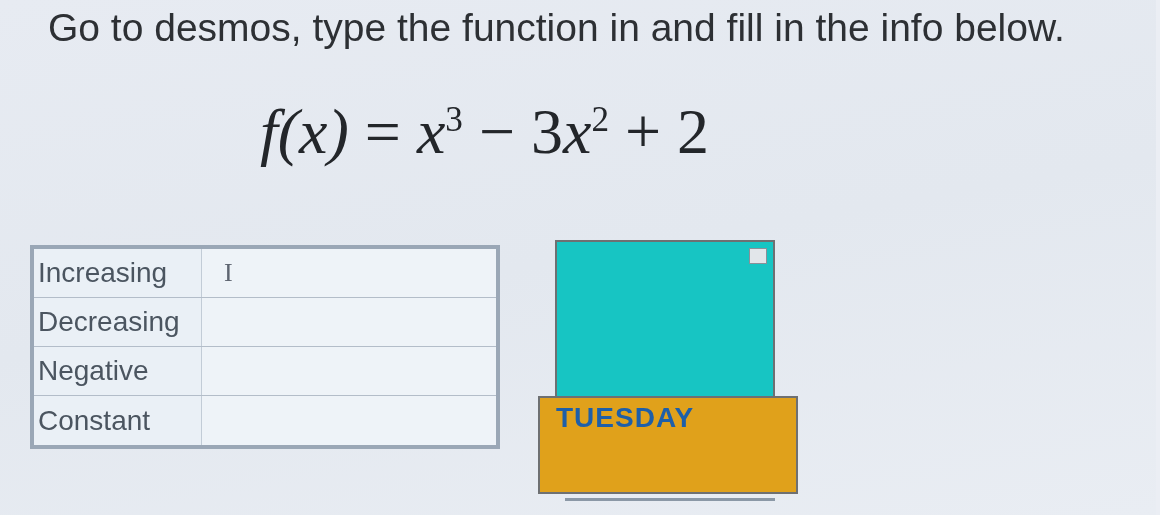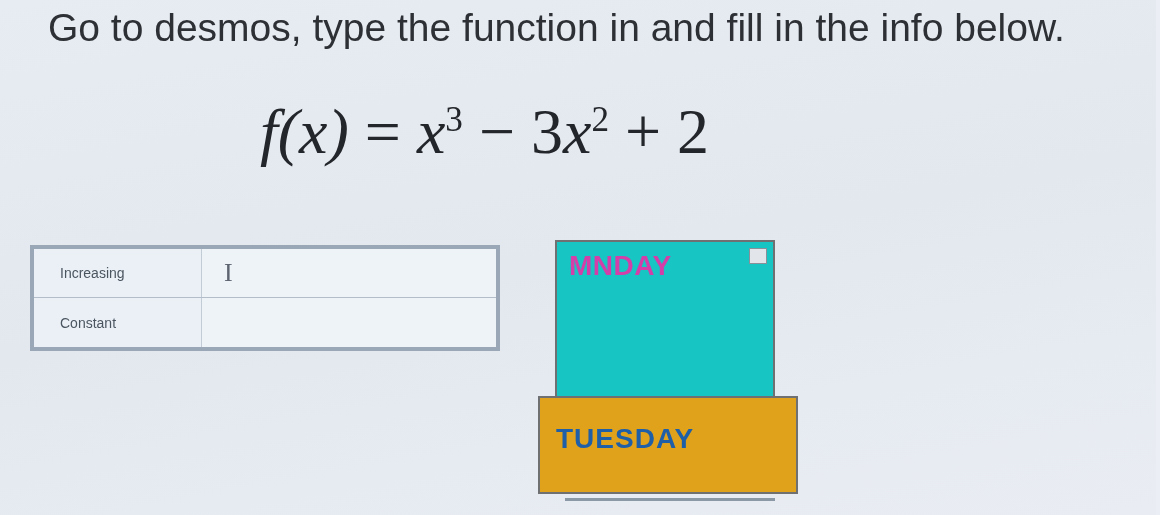--- a/index.html
+++ b/index.html
@@ -55,8 +55,8 @@
     border-right: 1px solid #c2ccd7;
     display: flex;
     align-items: center;
-    padding-left: 26px;
-    font-size: 14px;
+    padding-left: 4px;
+    font-size: 28px;
     color: #4b5560;
     background: #eaf0f6;
   }

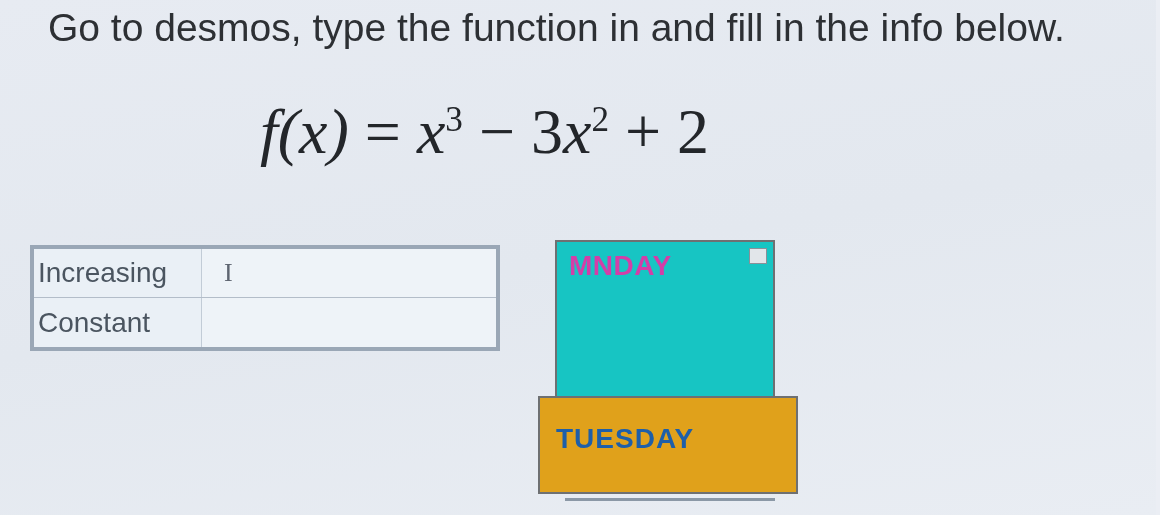--- a/index.html
+++ b/index.html
@@ -146,7 +146,6 @@
   </div>
 
   <div class="monday-card">
-    <span>MNDAY</span>
     <span class="tab"></span>
   </div>
 

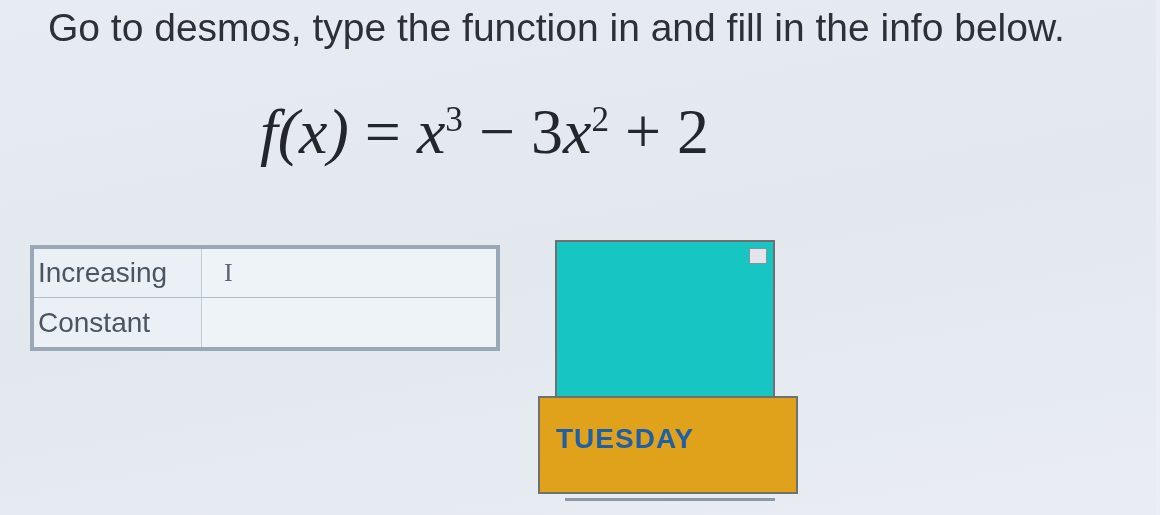--- a/index.html
+++ b/index.html
@@ -140,6 +140,10 @@
       <div class="val-cell">I</div>
     </div>
     <div class="row">
+      <div class="label-cell">Decreasing</div>
+      <div class="val-cell"></div>
+    </div>
+    <div class="row">
       <div class="label-cell">Constant</div>
       <div class="val-cell"></div>
     </div>

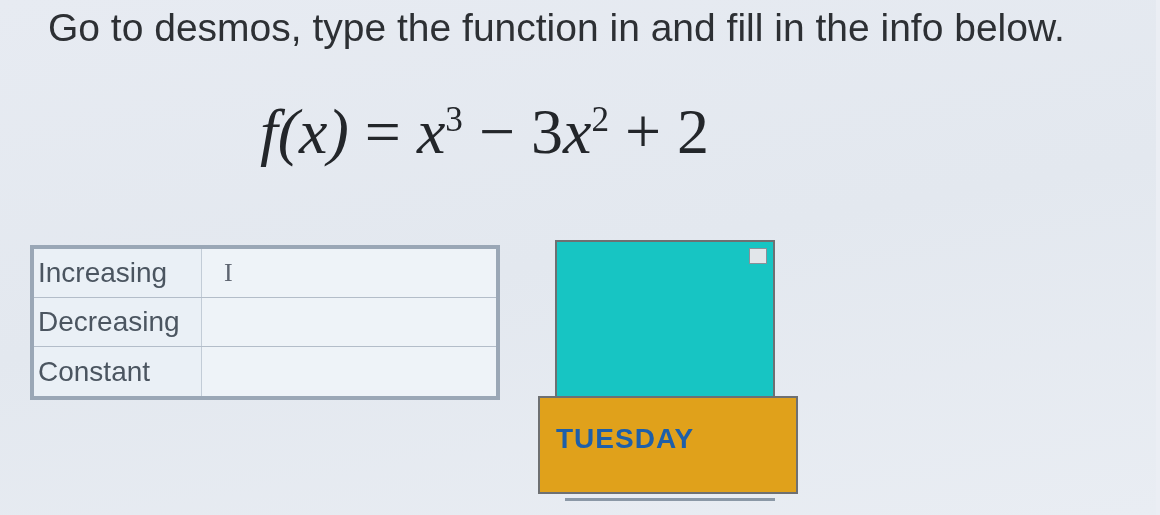--- a/index.html
+++ b/index.html
@@ -144,6 +144,10 @@
       <div class="val-cell"></div>
     </div>
     <div class="row">
+      <div class="label-cell">Negative</div>
+      <div class="val-cell"></div>
+    </div>
+    <div class="row">
       <div class="label-cell">Constant</div>
       <div class="val-cell"></div>
     </div>

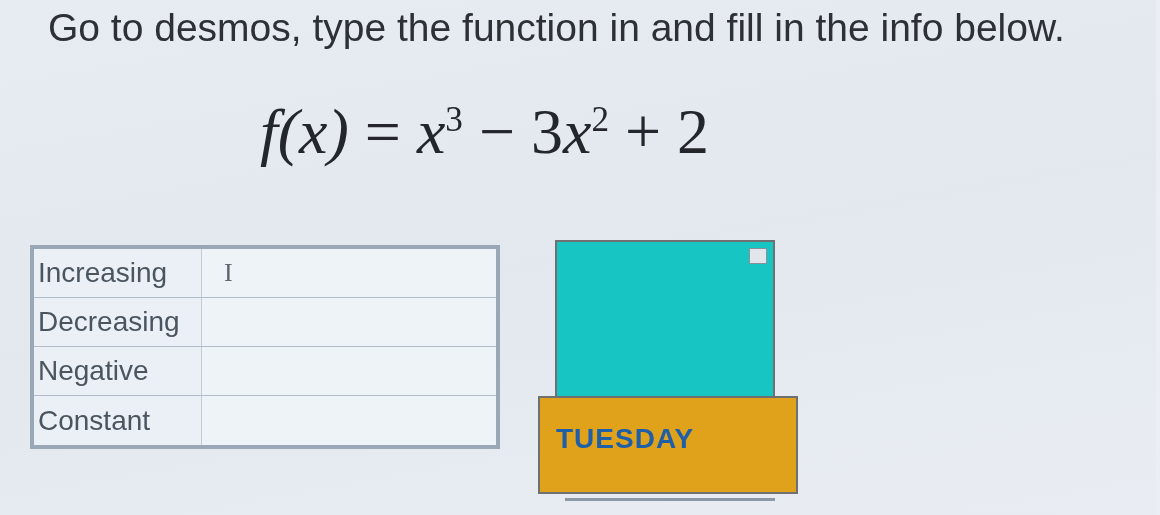--- a/index.html
+++ b/index.html
@@ -97,7 +97,7 @@
     width: 260px; height: 98px;
     background: #e0a11b;
     border: 2px solid #6e7072;
-    padding: 25px 16px;
+    padding: 4px 16px;
     color: #1e5fa8;
     font-weight: 700;
     font-size: 28px;

